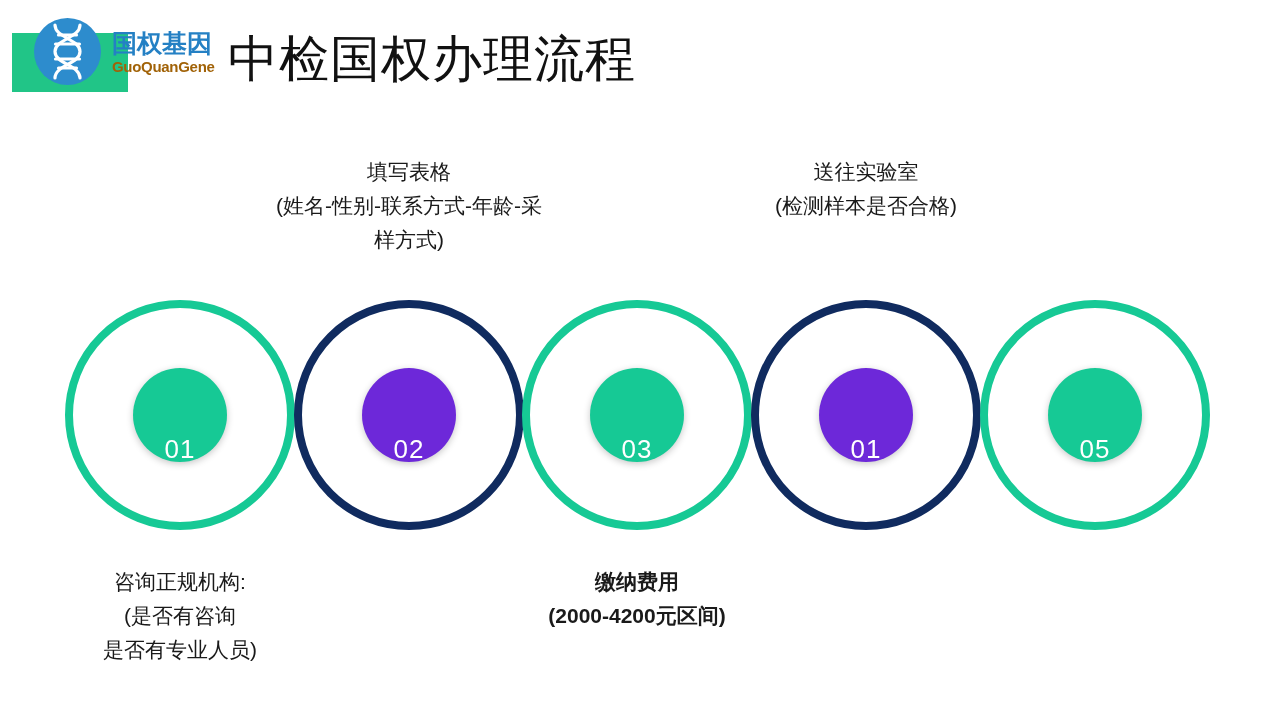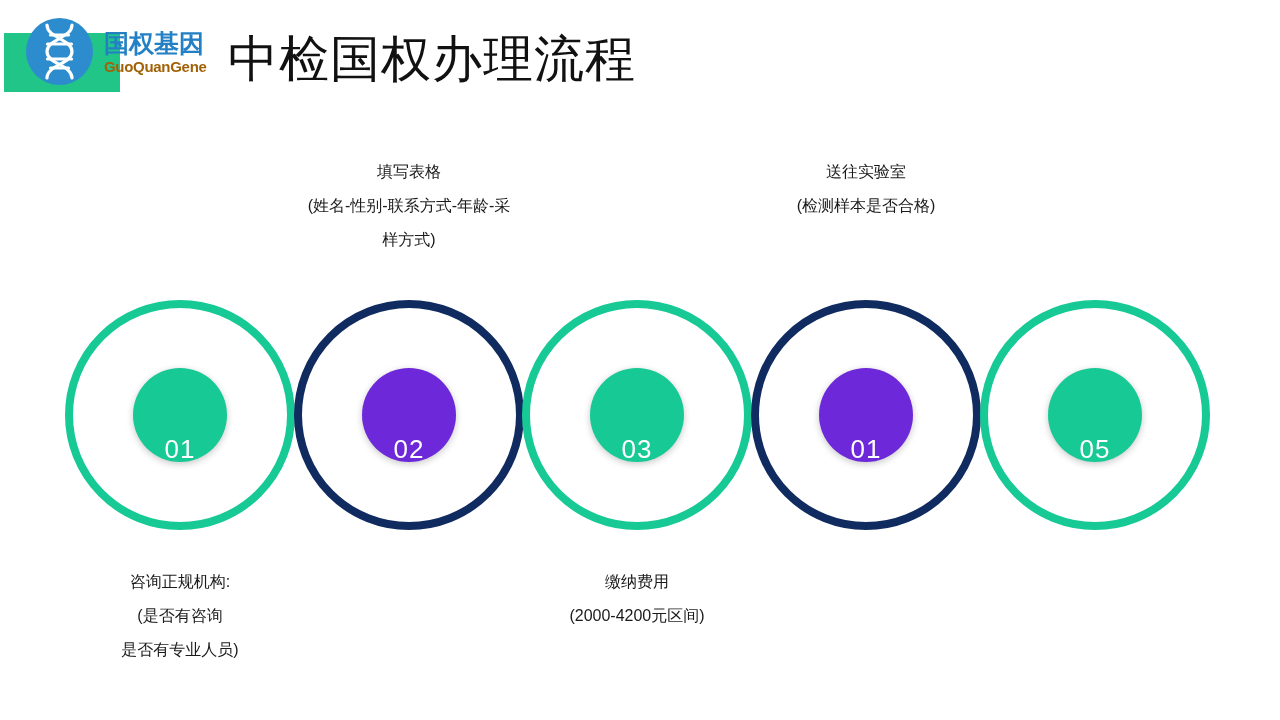--- a/index.html
+++ b/index.html
@@ -30,7 +30,7 @@
   }
   .logo {
     position: absolute;
-    left: 4px;
+    left: 12px;
     top: 18px;
     width: 230px;
     height: 86px;

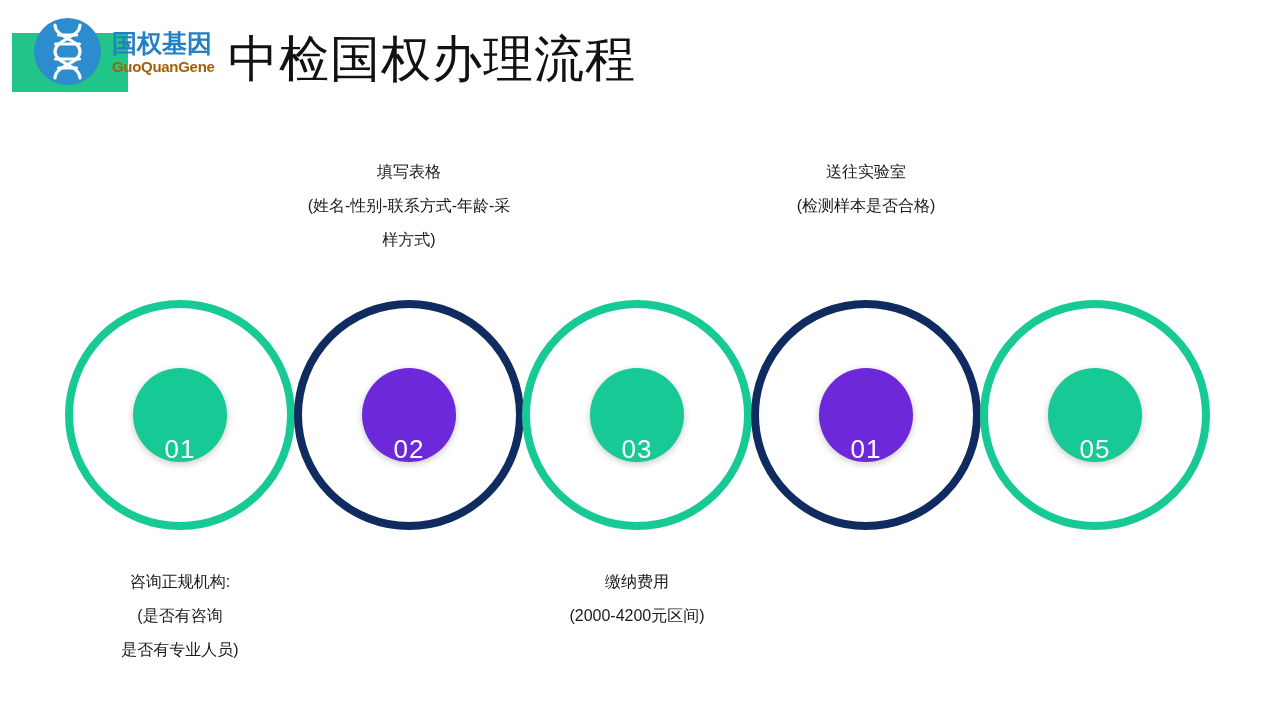--- a/index.html
+++ b/index.html
@@ -137,7 +137,7 @@
   .caption {
     position: absolute;
     text-align: center;
-    font-size: 16px;
+    font-size: 21px;
     line-height: 34px;
     color: #1a1a1a;
     white-space: pre-line;

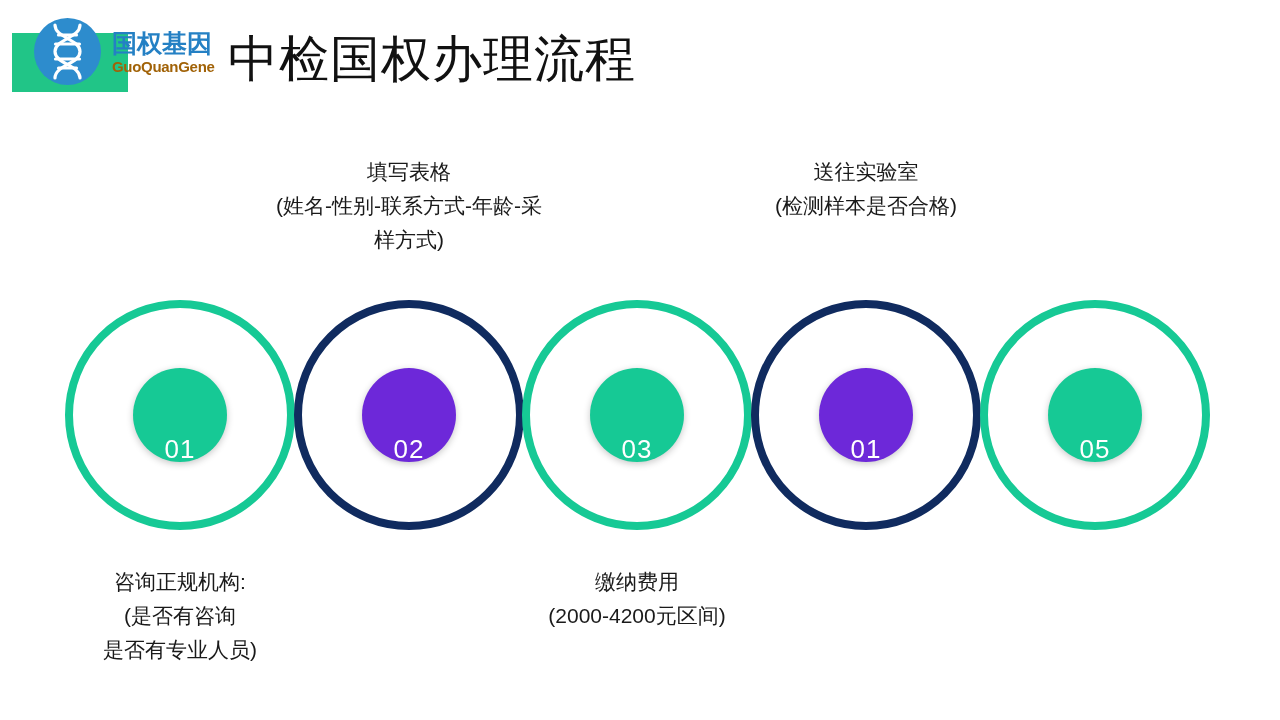--- a/index.html
+++ b/index.html
@@ -206,7 +206,7 @@
         <span class="badge-num">03</span>
       </div>
     </div>
-    <div class="caption caption-bottom" style="left:512px; top:565px; width:250px;">缴纳费用
+    <div class="caption caption-bottom" style="left:512px; top:565px; width:250px;font-weight:bold;">缴纳费用
 (2000-4200元区间)</div>
 
     <div class="step navy" style="left:751px;">

